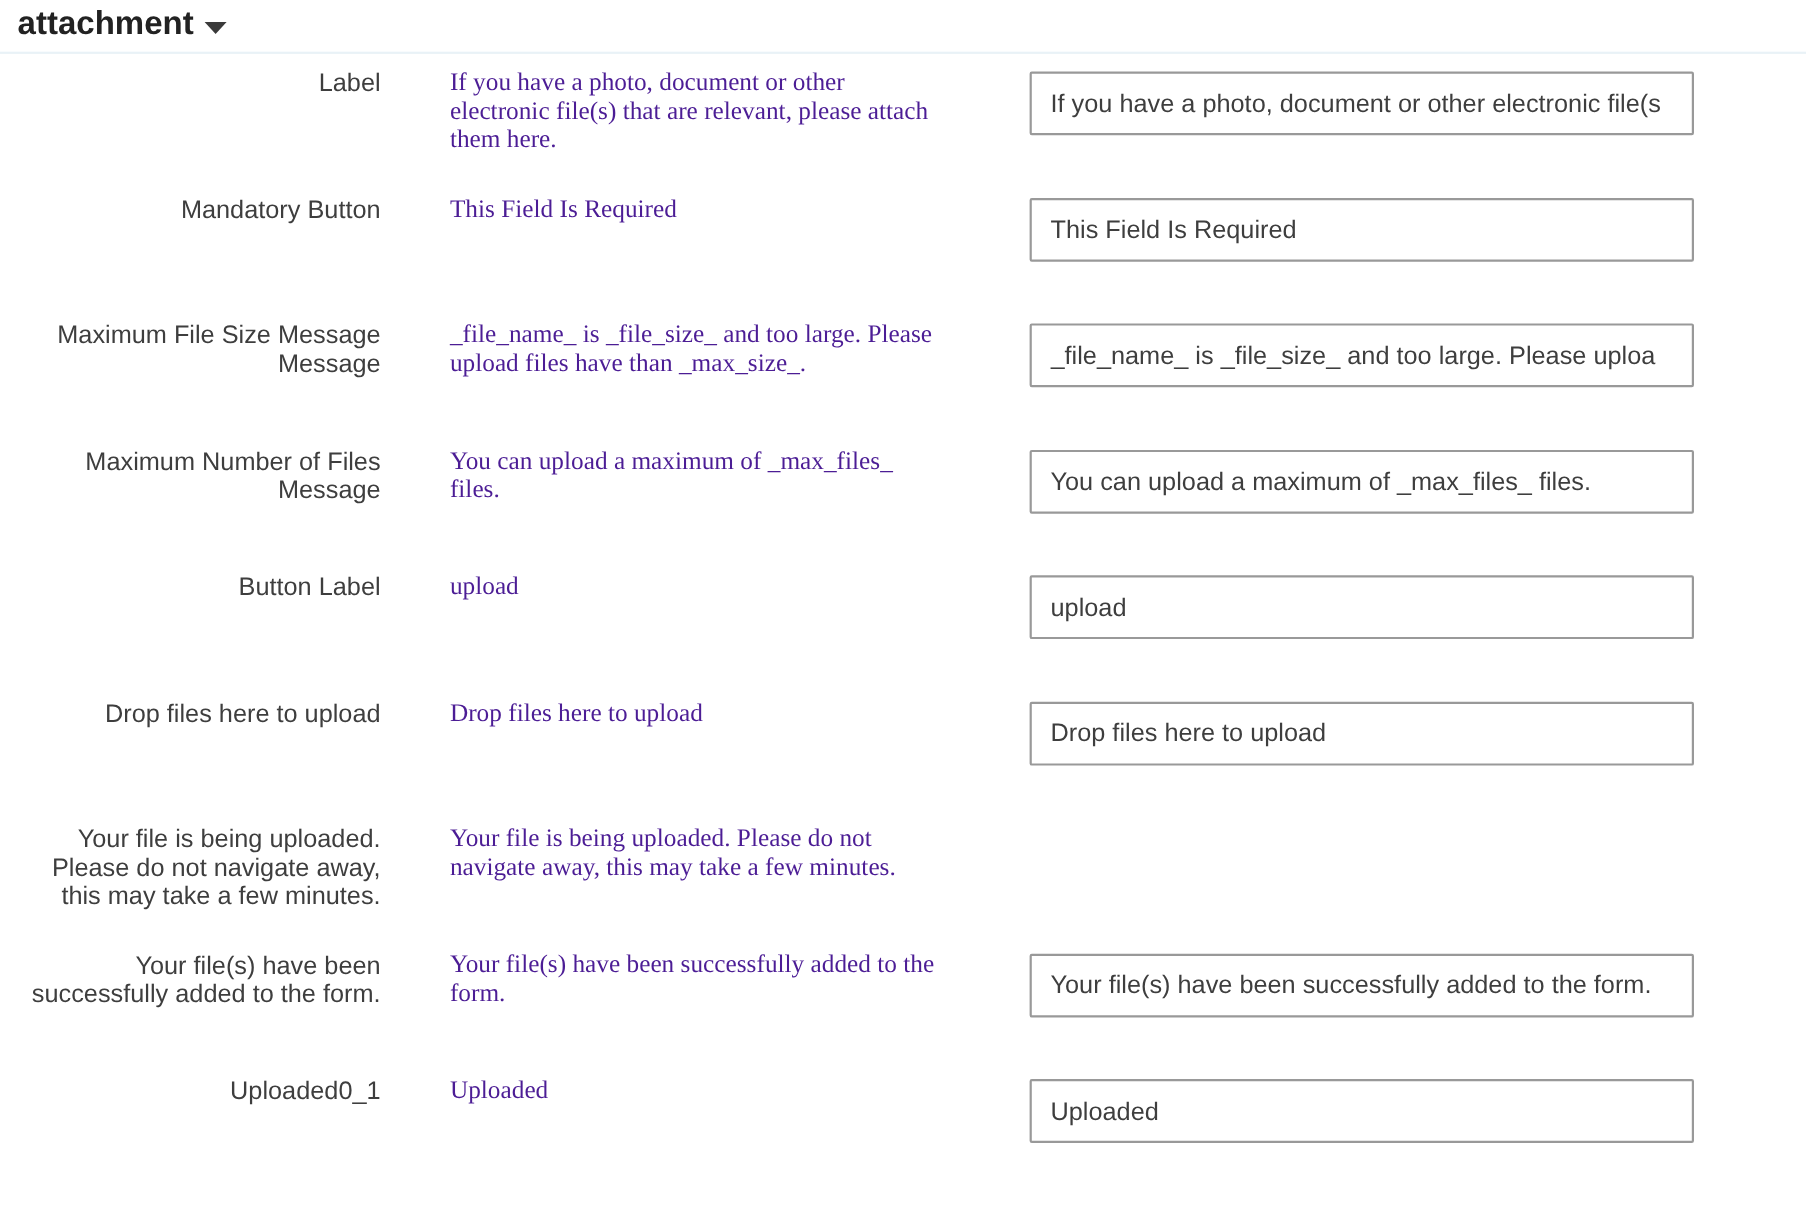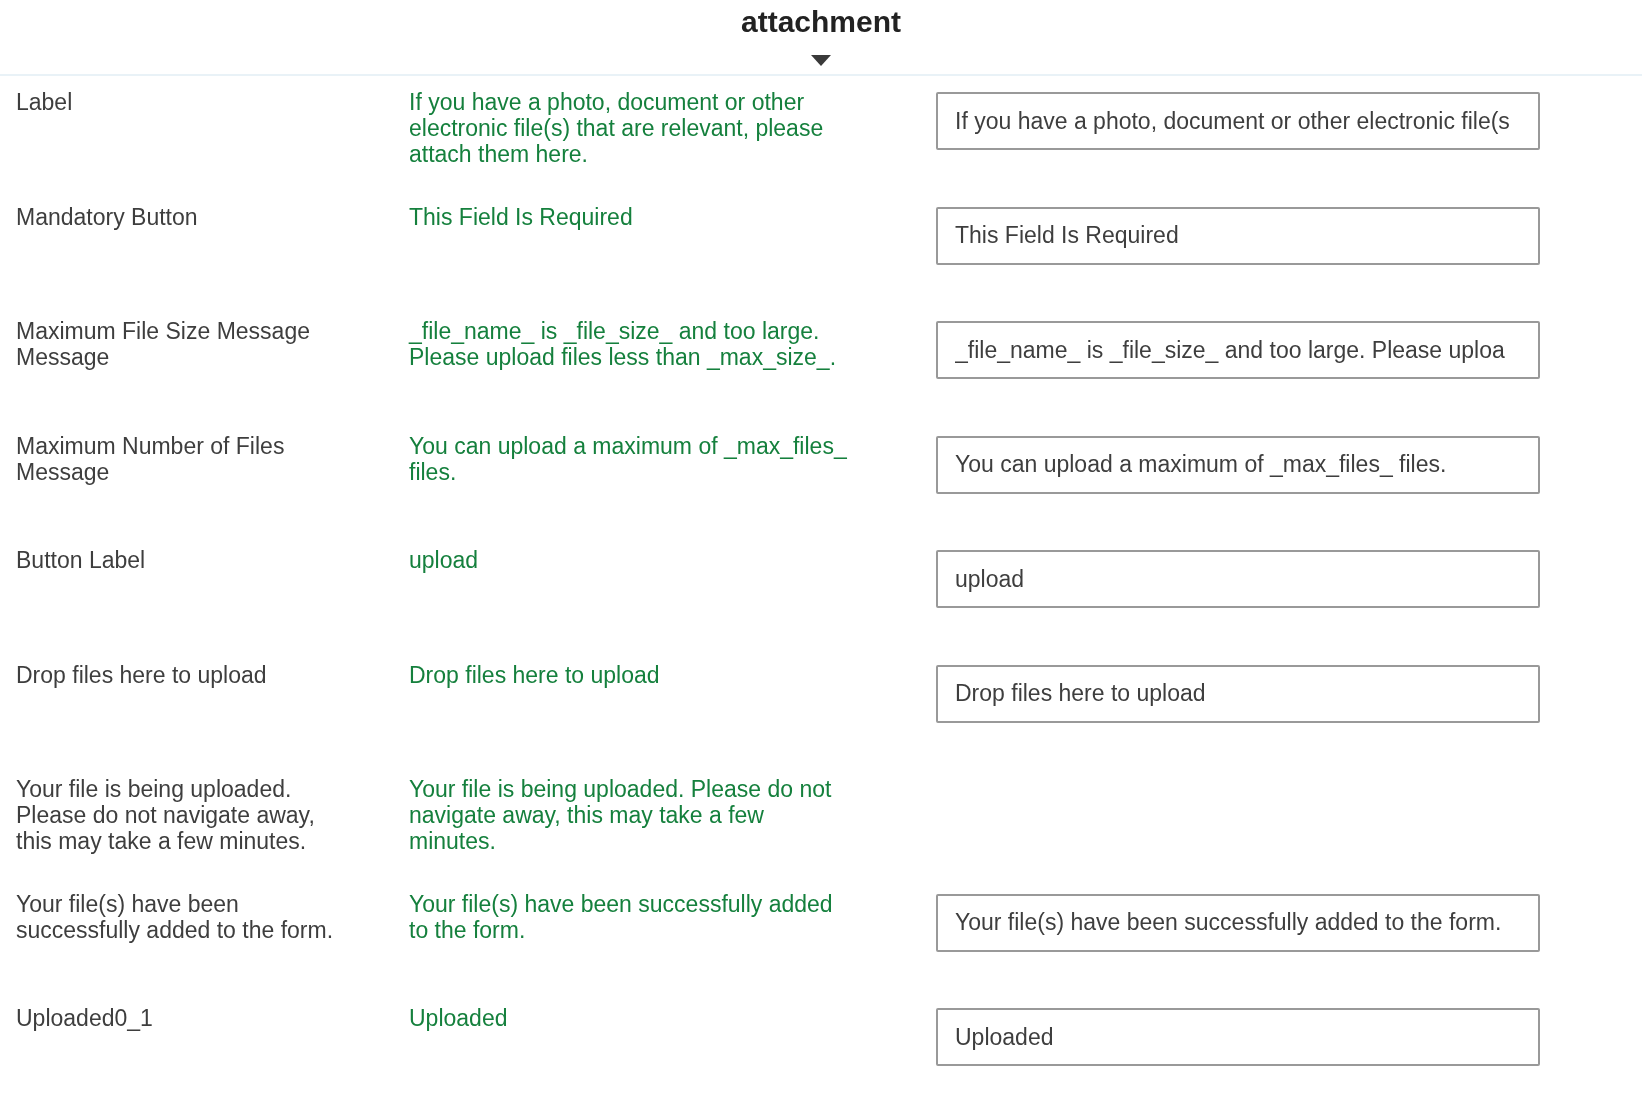--- a/index.html
+++ b/index.html
@@ -19,7 +19,6 @@
     gap: 10px;
     padding: 5px 16px 8px 16px;
     cursor: pointer;
-    flex-direction: column;
   }
   .header .title {
     font-size: 30px;

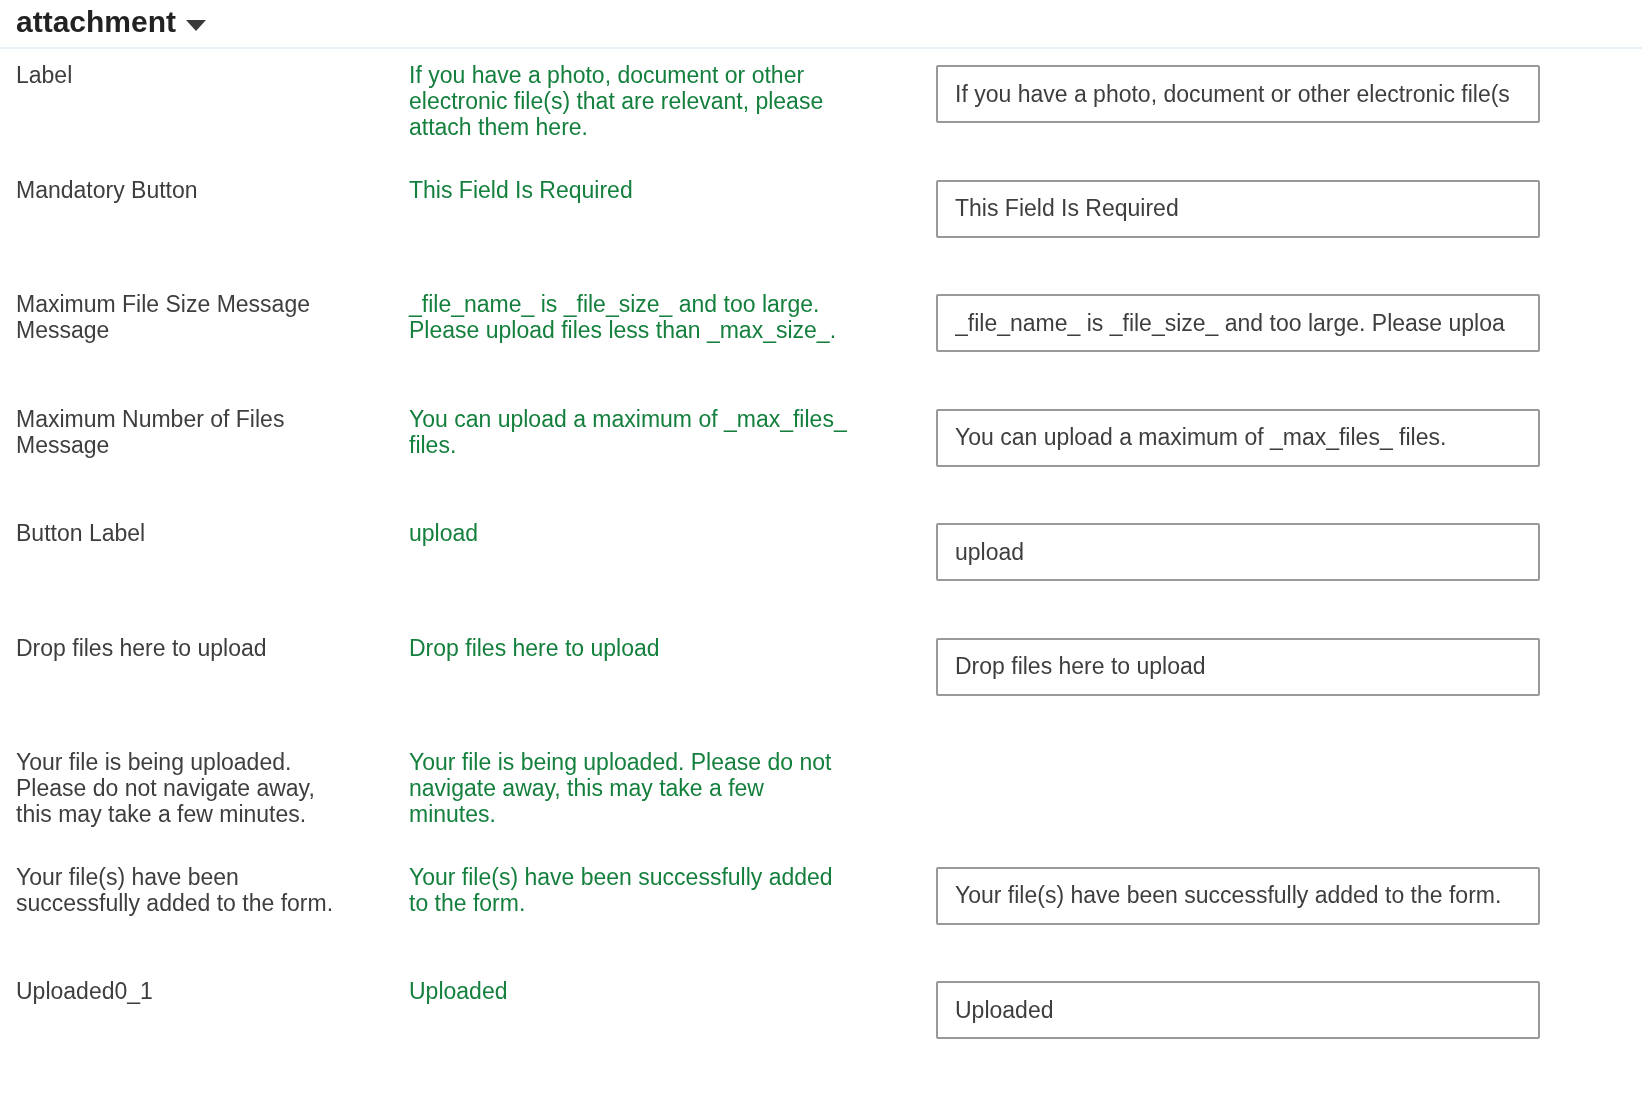--- a/index.html
+++ b/index.html
@@ -52,6 +52,7 @@
     font-size: 23px;
     line-height: 26px;
     color: #3e3e3e;
+    text-align: right;
   }
   .col-default {
     width: 527px;

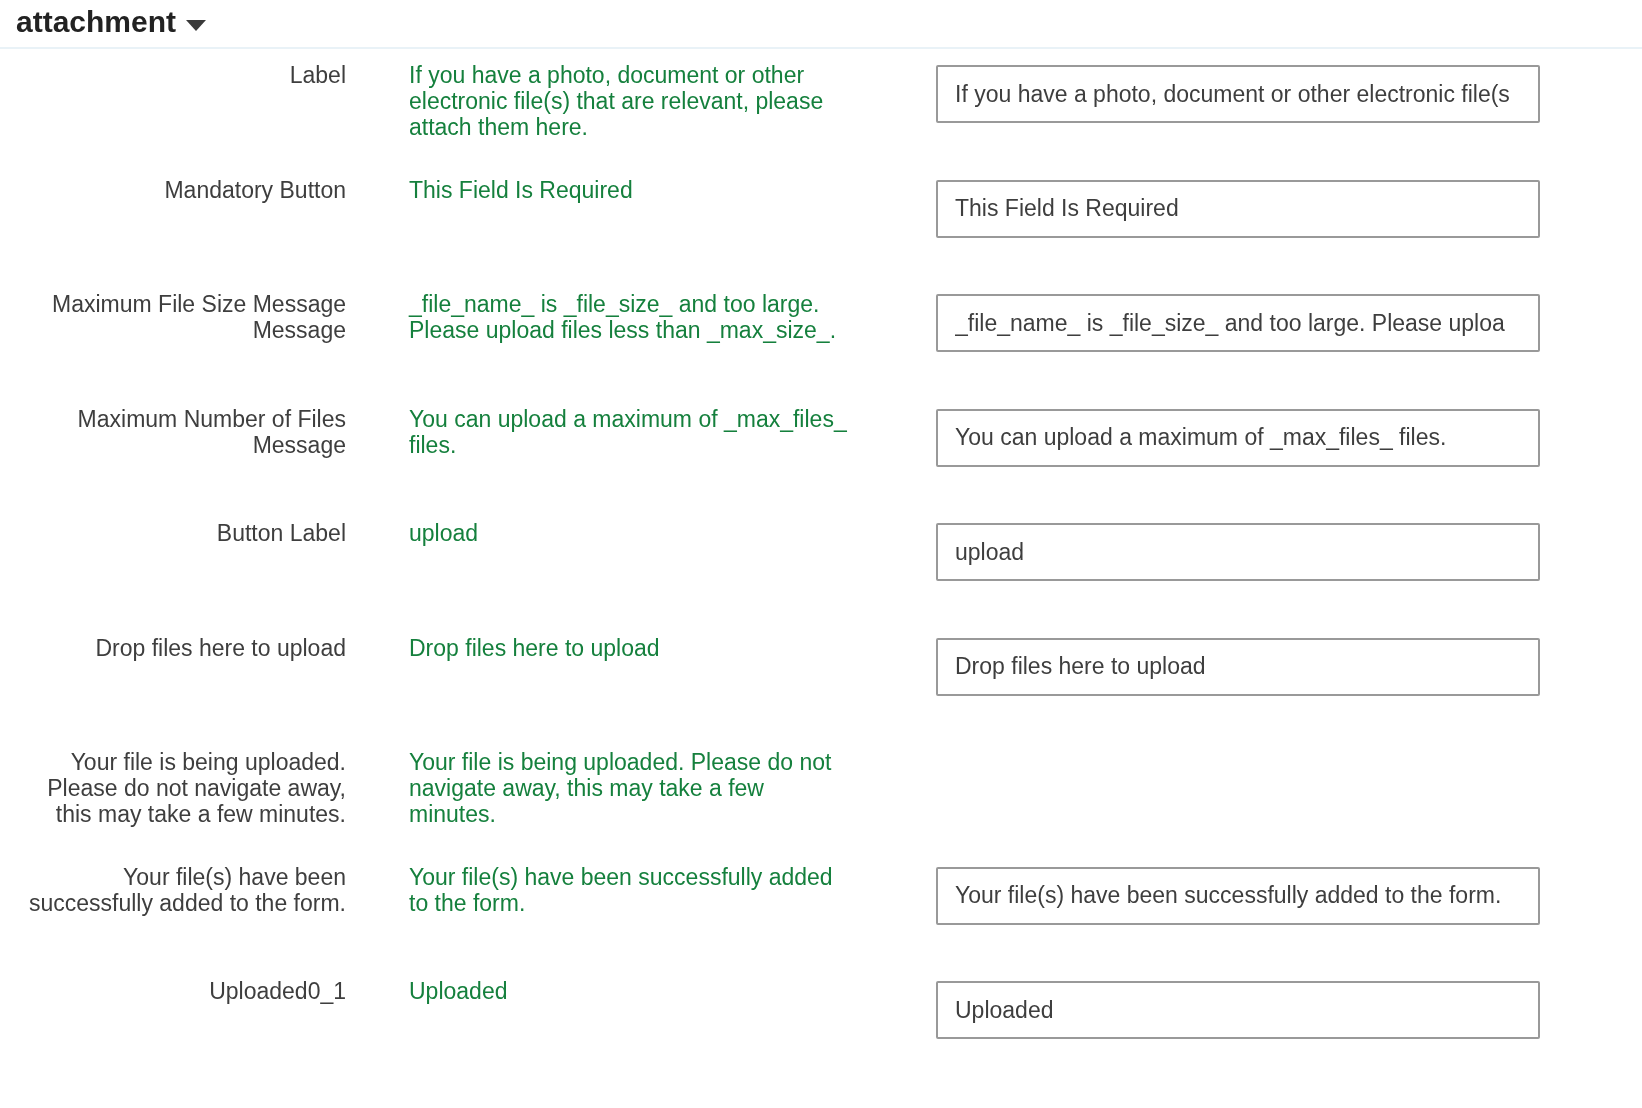--- a/index.html
+++ b/index.html
@@ -59,7 +59,8 @@
     padding-right: 84px;
     font-size: 23px;
     line-height: 26px;
-    color: #15803d;
+    color: #4c1d95;
+    font-family: Liberation Serif, serif;
   }
   .col-input { flex: 1; }
 

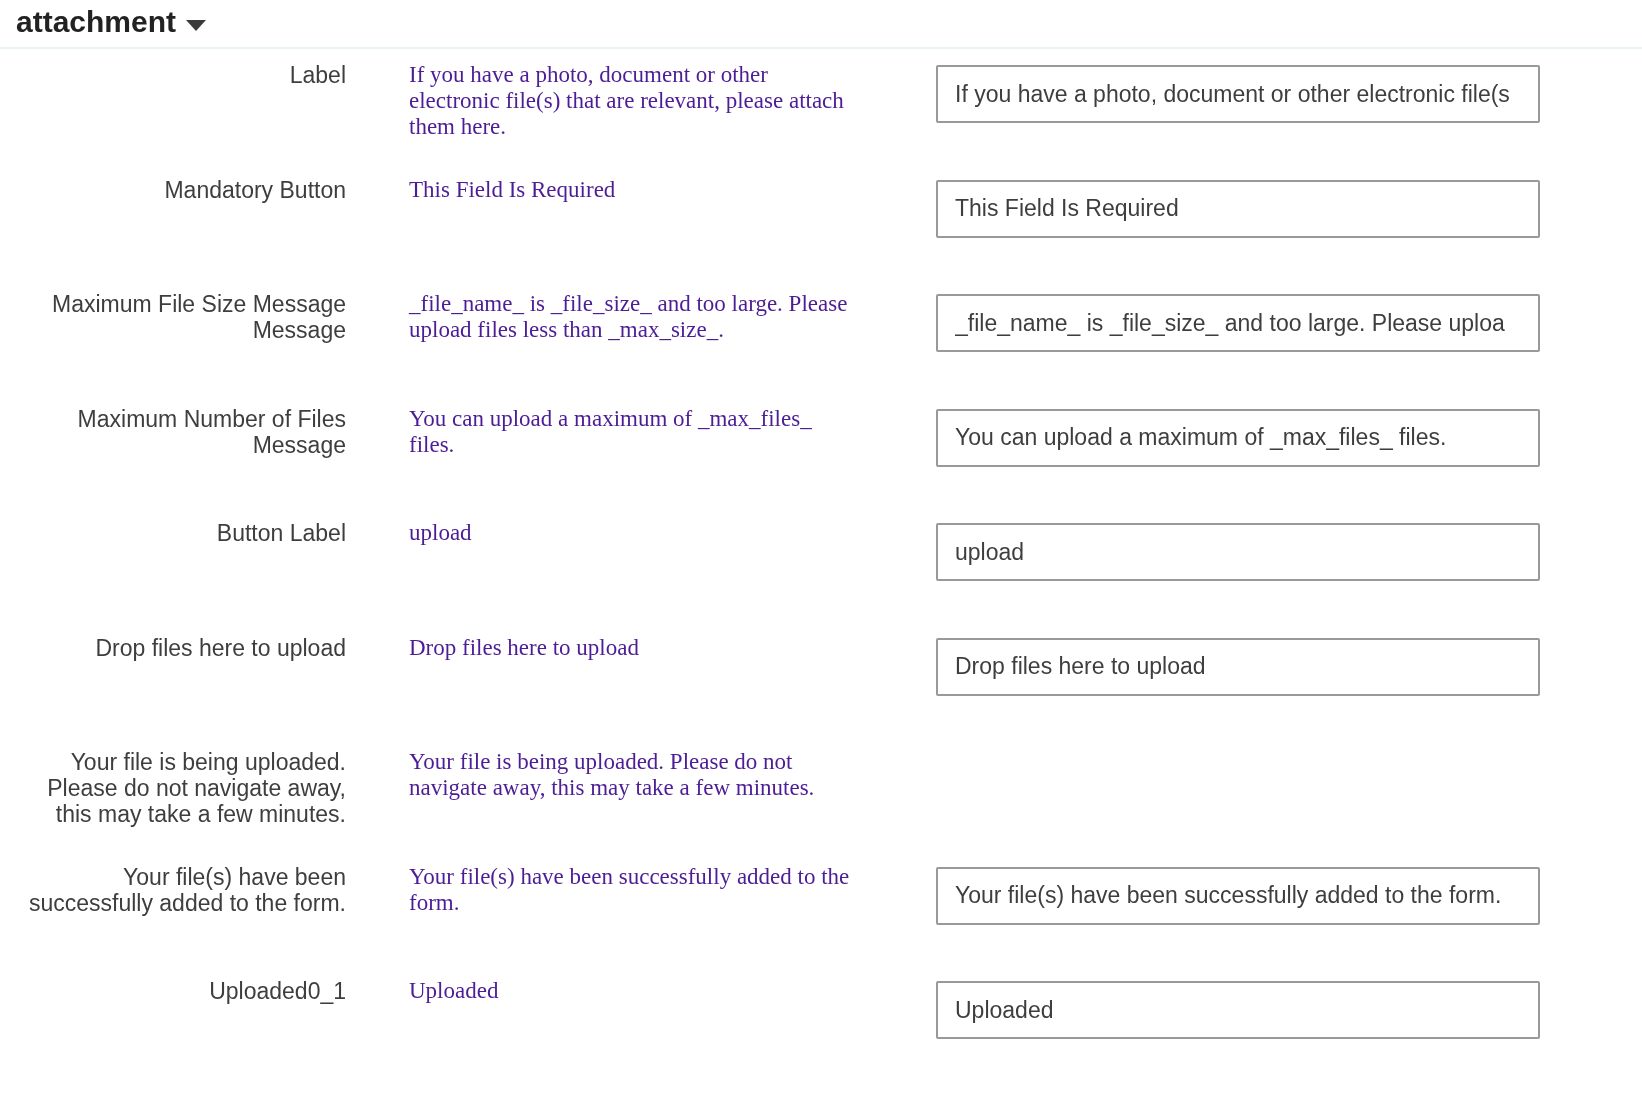--- a/index.html
+++ b/index.html
@@ -111,7 +111,7 @@
 
   <div class="row">
     <div class="col-label">Maximum File Size Message Message</div>
-    <div class="col-default">_file_name_ is _file_size_ and too large. Please upload files less than _max_size_.</div>
+    <div class="col-default">_file_name_ is _file_size_ and too large. Please upload files have than _max_size_.</div>
     <div class="col-input">
       <input type="text" class="text-input" value="_file_name_ is _file_size_ and too large. Please uploa" style="">
     </div>

